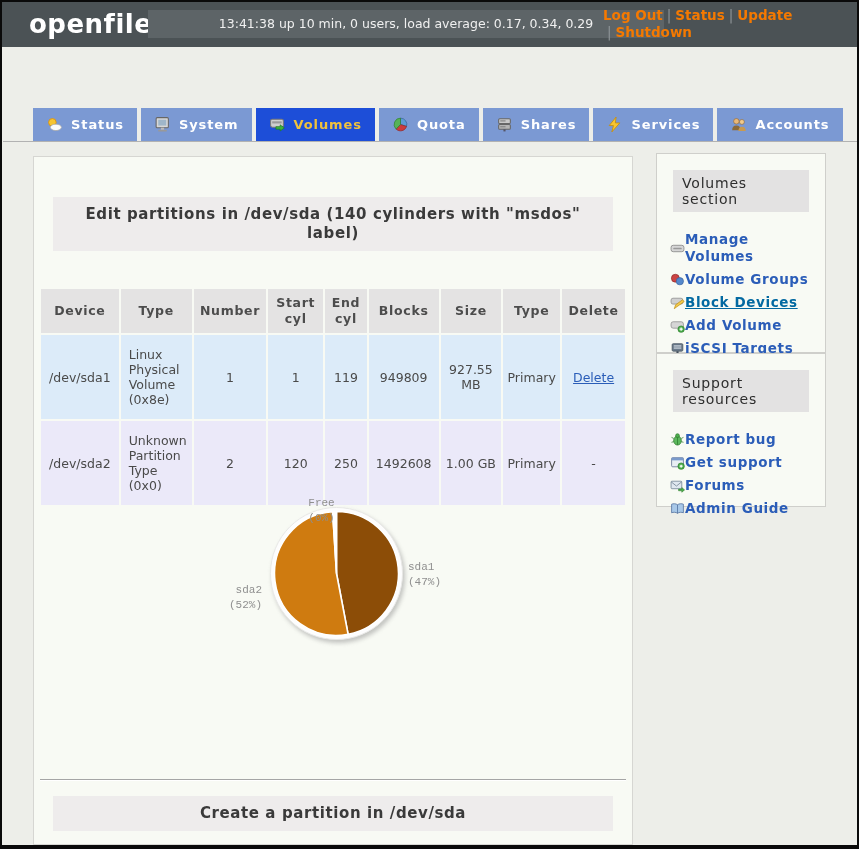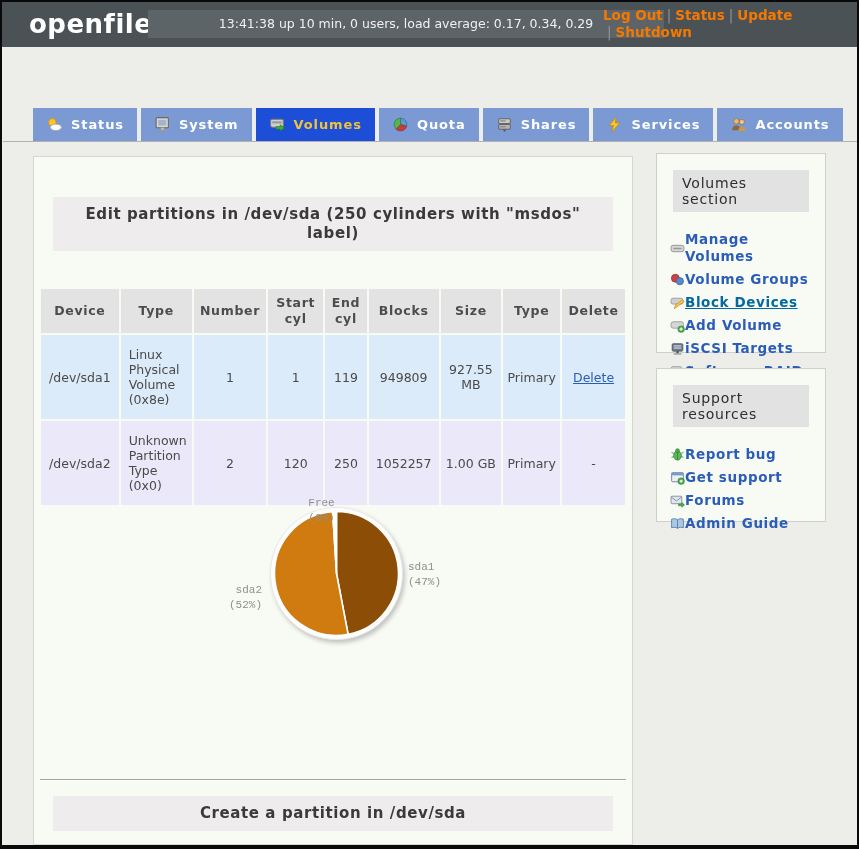--- a/index.html
+++ b/index.html
@@ -172,7 +172,7 @@
   <div class="tab-underline"></div>
 
   <div class="main-panel">
-    <div class="band edit">Edit partitions in /dev/sda (250 cylinders with "msdos" label)</div>
+    <div class="band edit">Edit partitions in /dev/sda (140 cylinders with "msdos" label)</div>
 
     <table class="ptable">
       <colgroup>

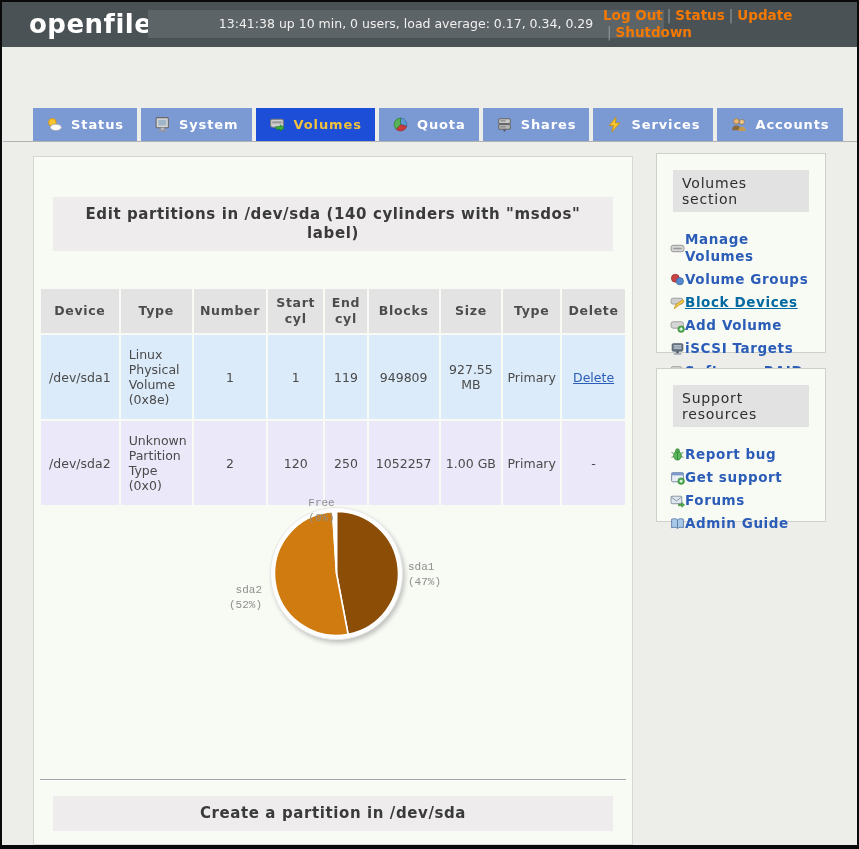--- a/index.html
+++ b/index.html
@@ -67,7 +67,7 @@
   
   .side-panel { position:absolute; left:656px; width:170px; background:#f8faf4; border:1px solid #cfcfcb; }
   .side-panel.volumes { top:153px; height:200px; }
-  .side-panel.support { top:368px; height:154px; }
+  .side-panel.support { top:353px; height:154px; }
   .panel-title { margin:16px; background:#e3e2e2; padding:5px 9px; font-weight:normal; font-size:14px;
                  color:#2e2e2e; letter-spacing:0.8px; }
   .side-item { display:flex; align-items:center; padding:3px 4px 3px 13px; font-weight:bold;

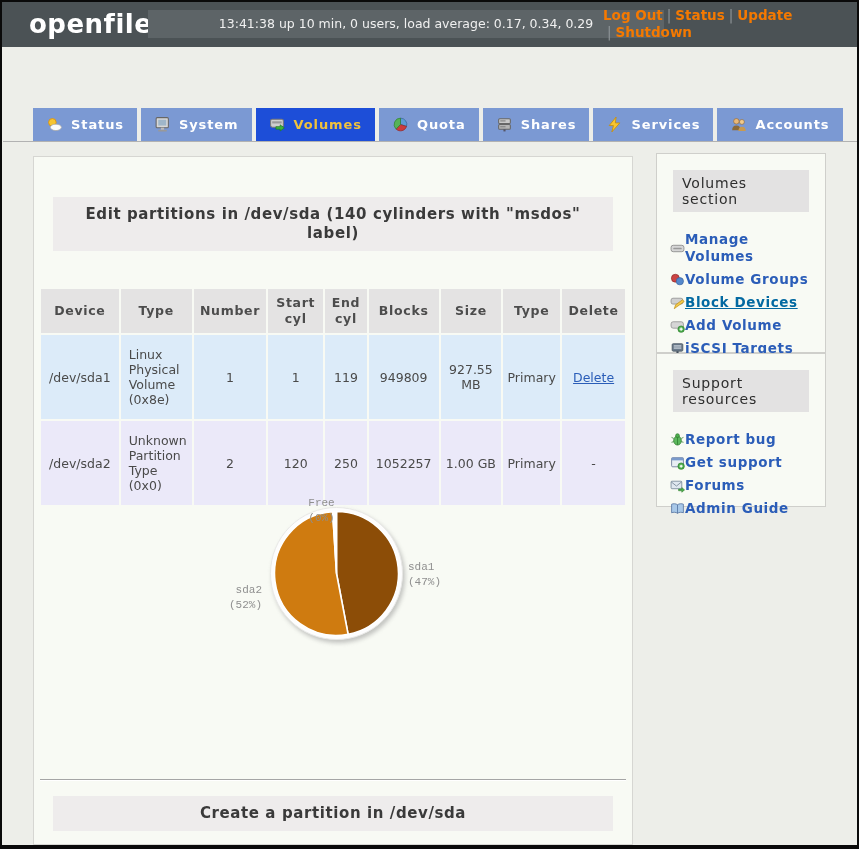--- a/index.html
+++ b/index.html
@@ -217,7 +217,7 @@
           <td>2</td>
           <td>120</td>
           <td>250</td>
-          <td>1052257</td>
+          <td>1492608</td>
           <td>1.00 GB</td>
           <td>Primary</td>
           <td>-</td>

